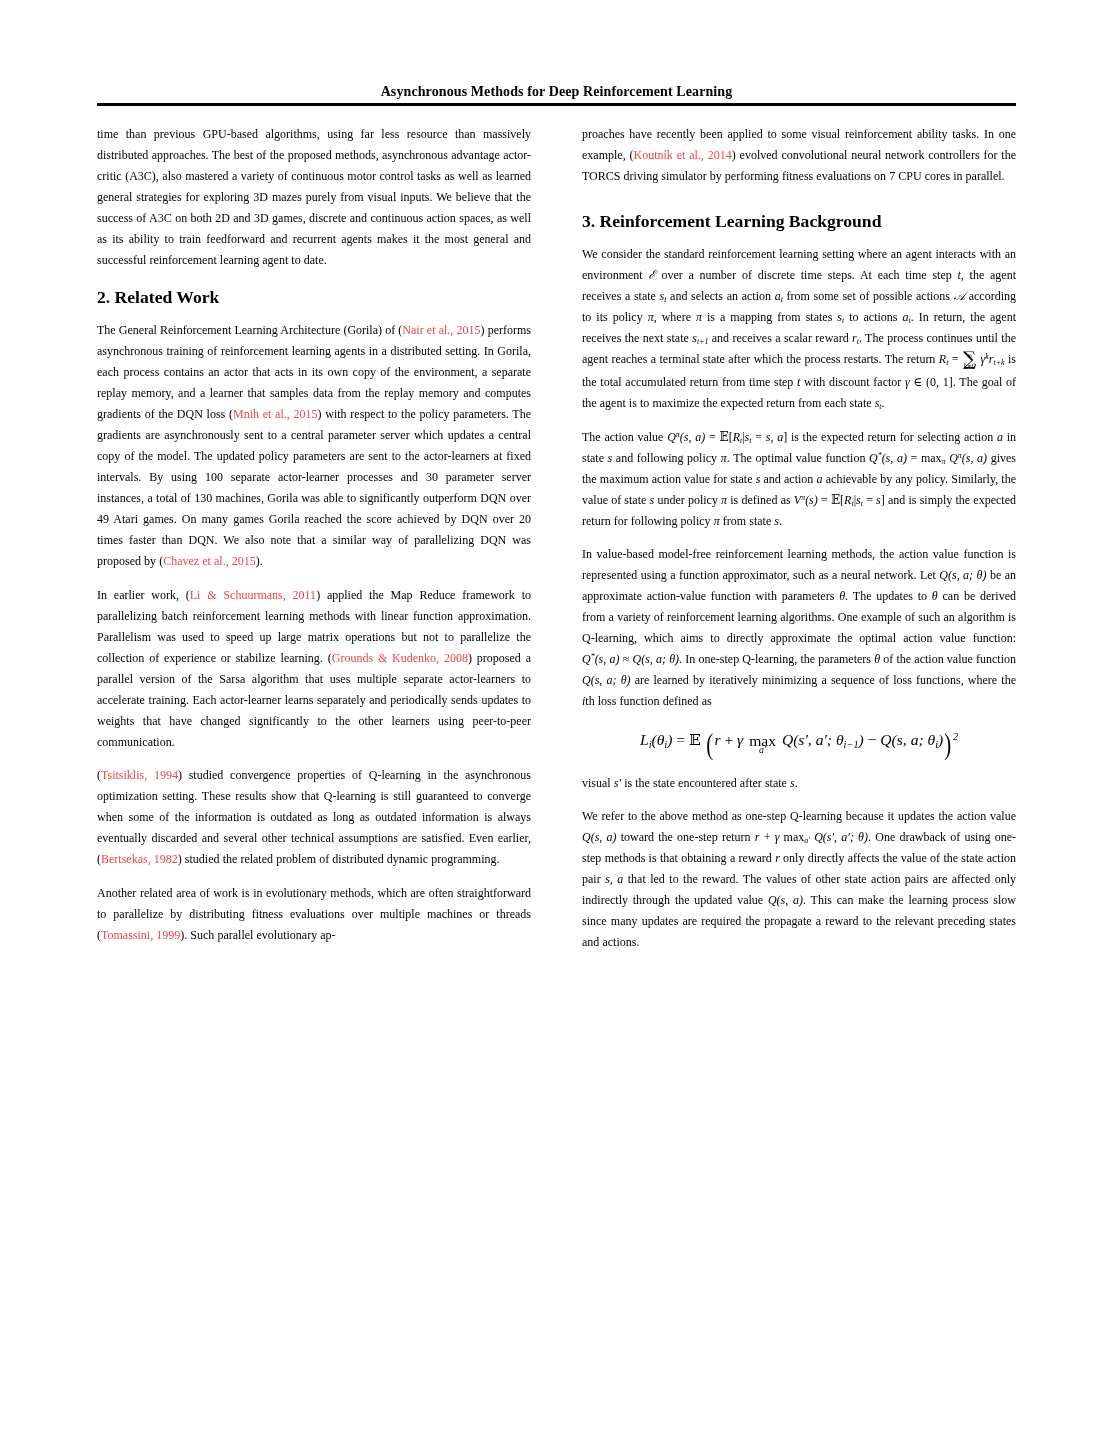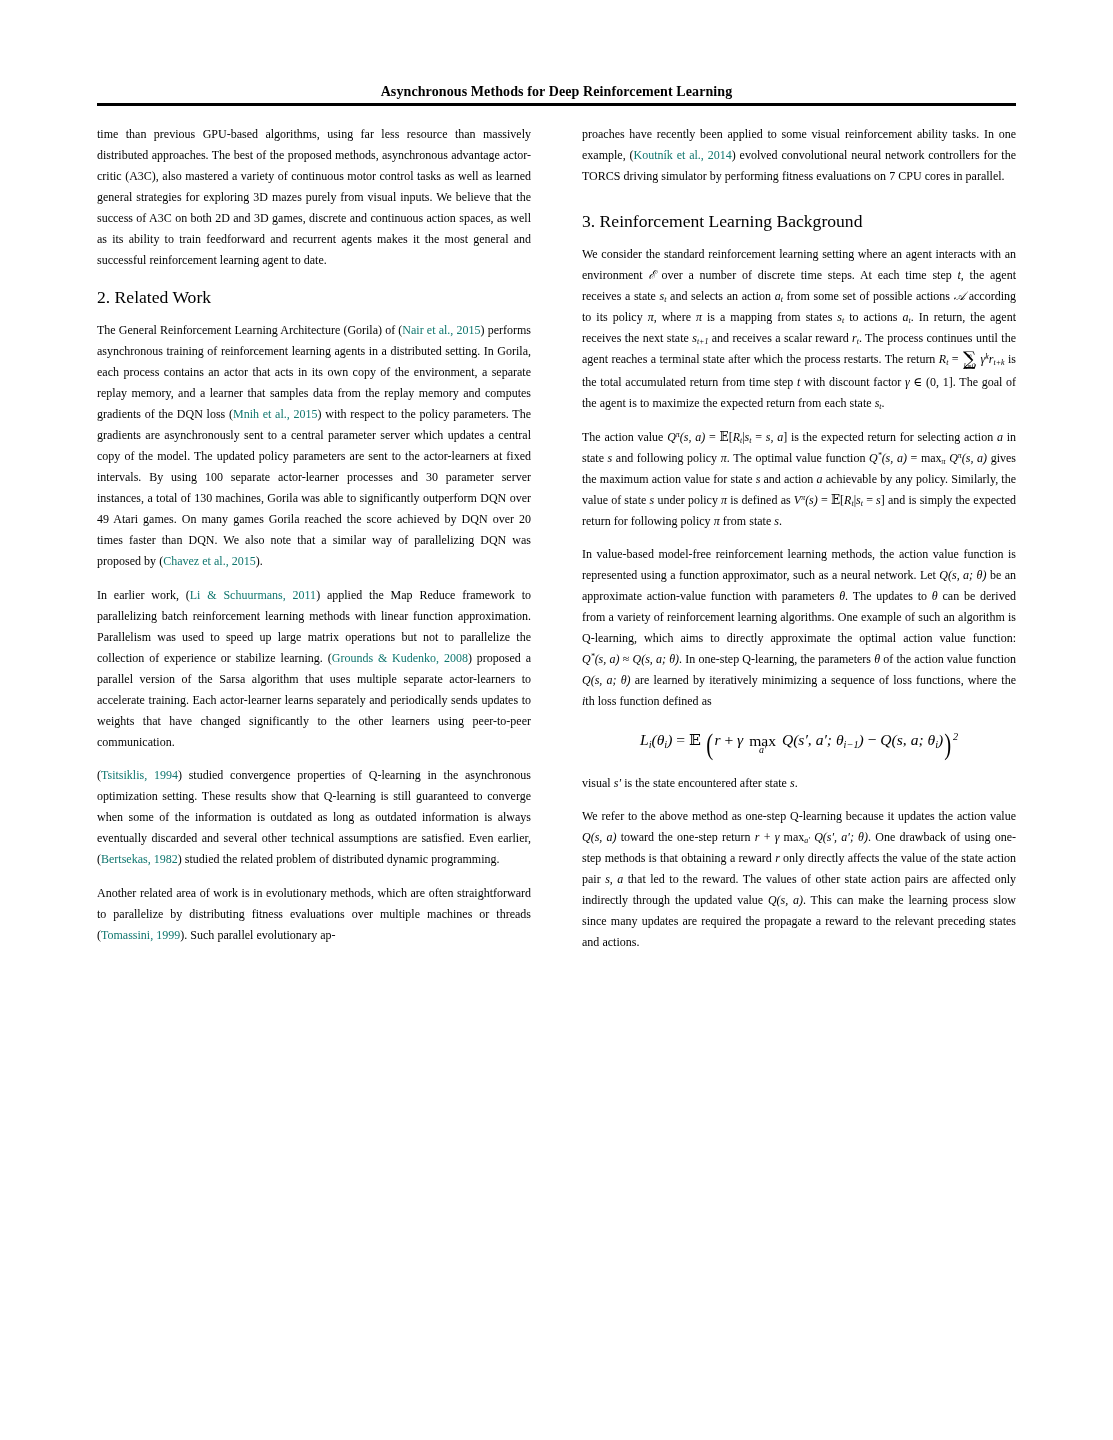--- a/index.html
+++ b/index.html
@@ -72,7 +72,7 @@
     margin-top: 23px;
   }
   .cite {
-    color: #0f766e;
+    color: #ef4444;
     text-decoration: none;
   }
   .eq-display {

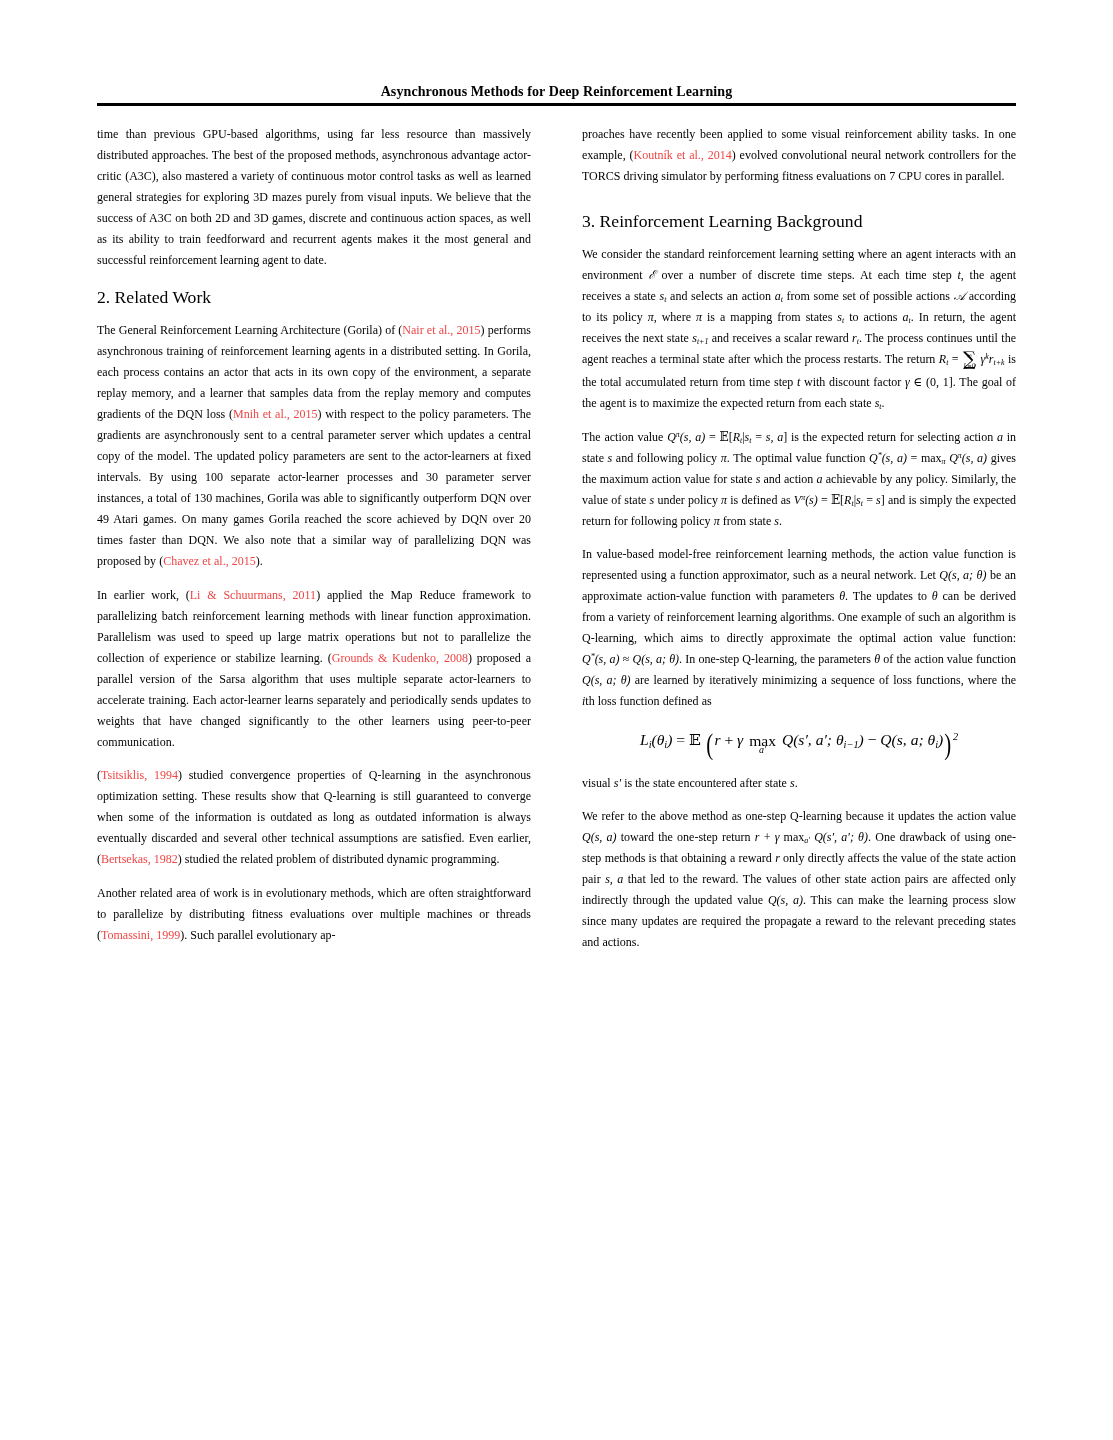--- a/index.html
+++ b/index.html
@@ -65,7 +65,7 @@
     margin: 15px 0 12px 0;
     font-size: 17.6px;
     line-height: 22px;
-    font-weight: normal;
+    font-weight: bold;
     text-align: left;
   }
   h2.section-head.first-right {

